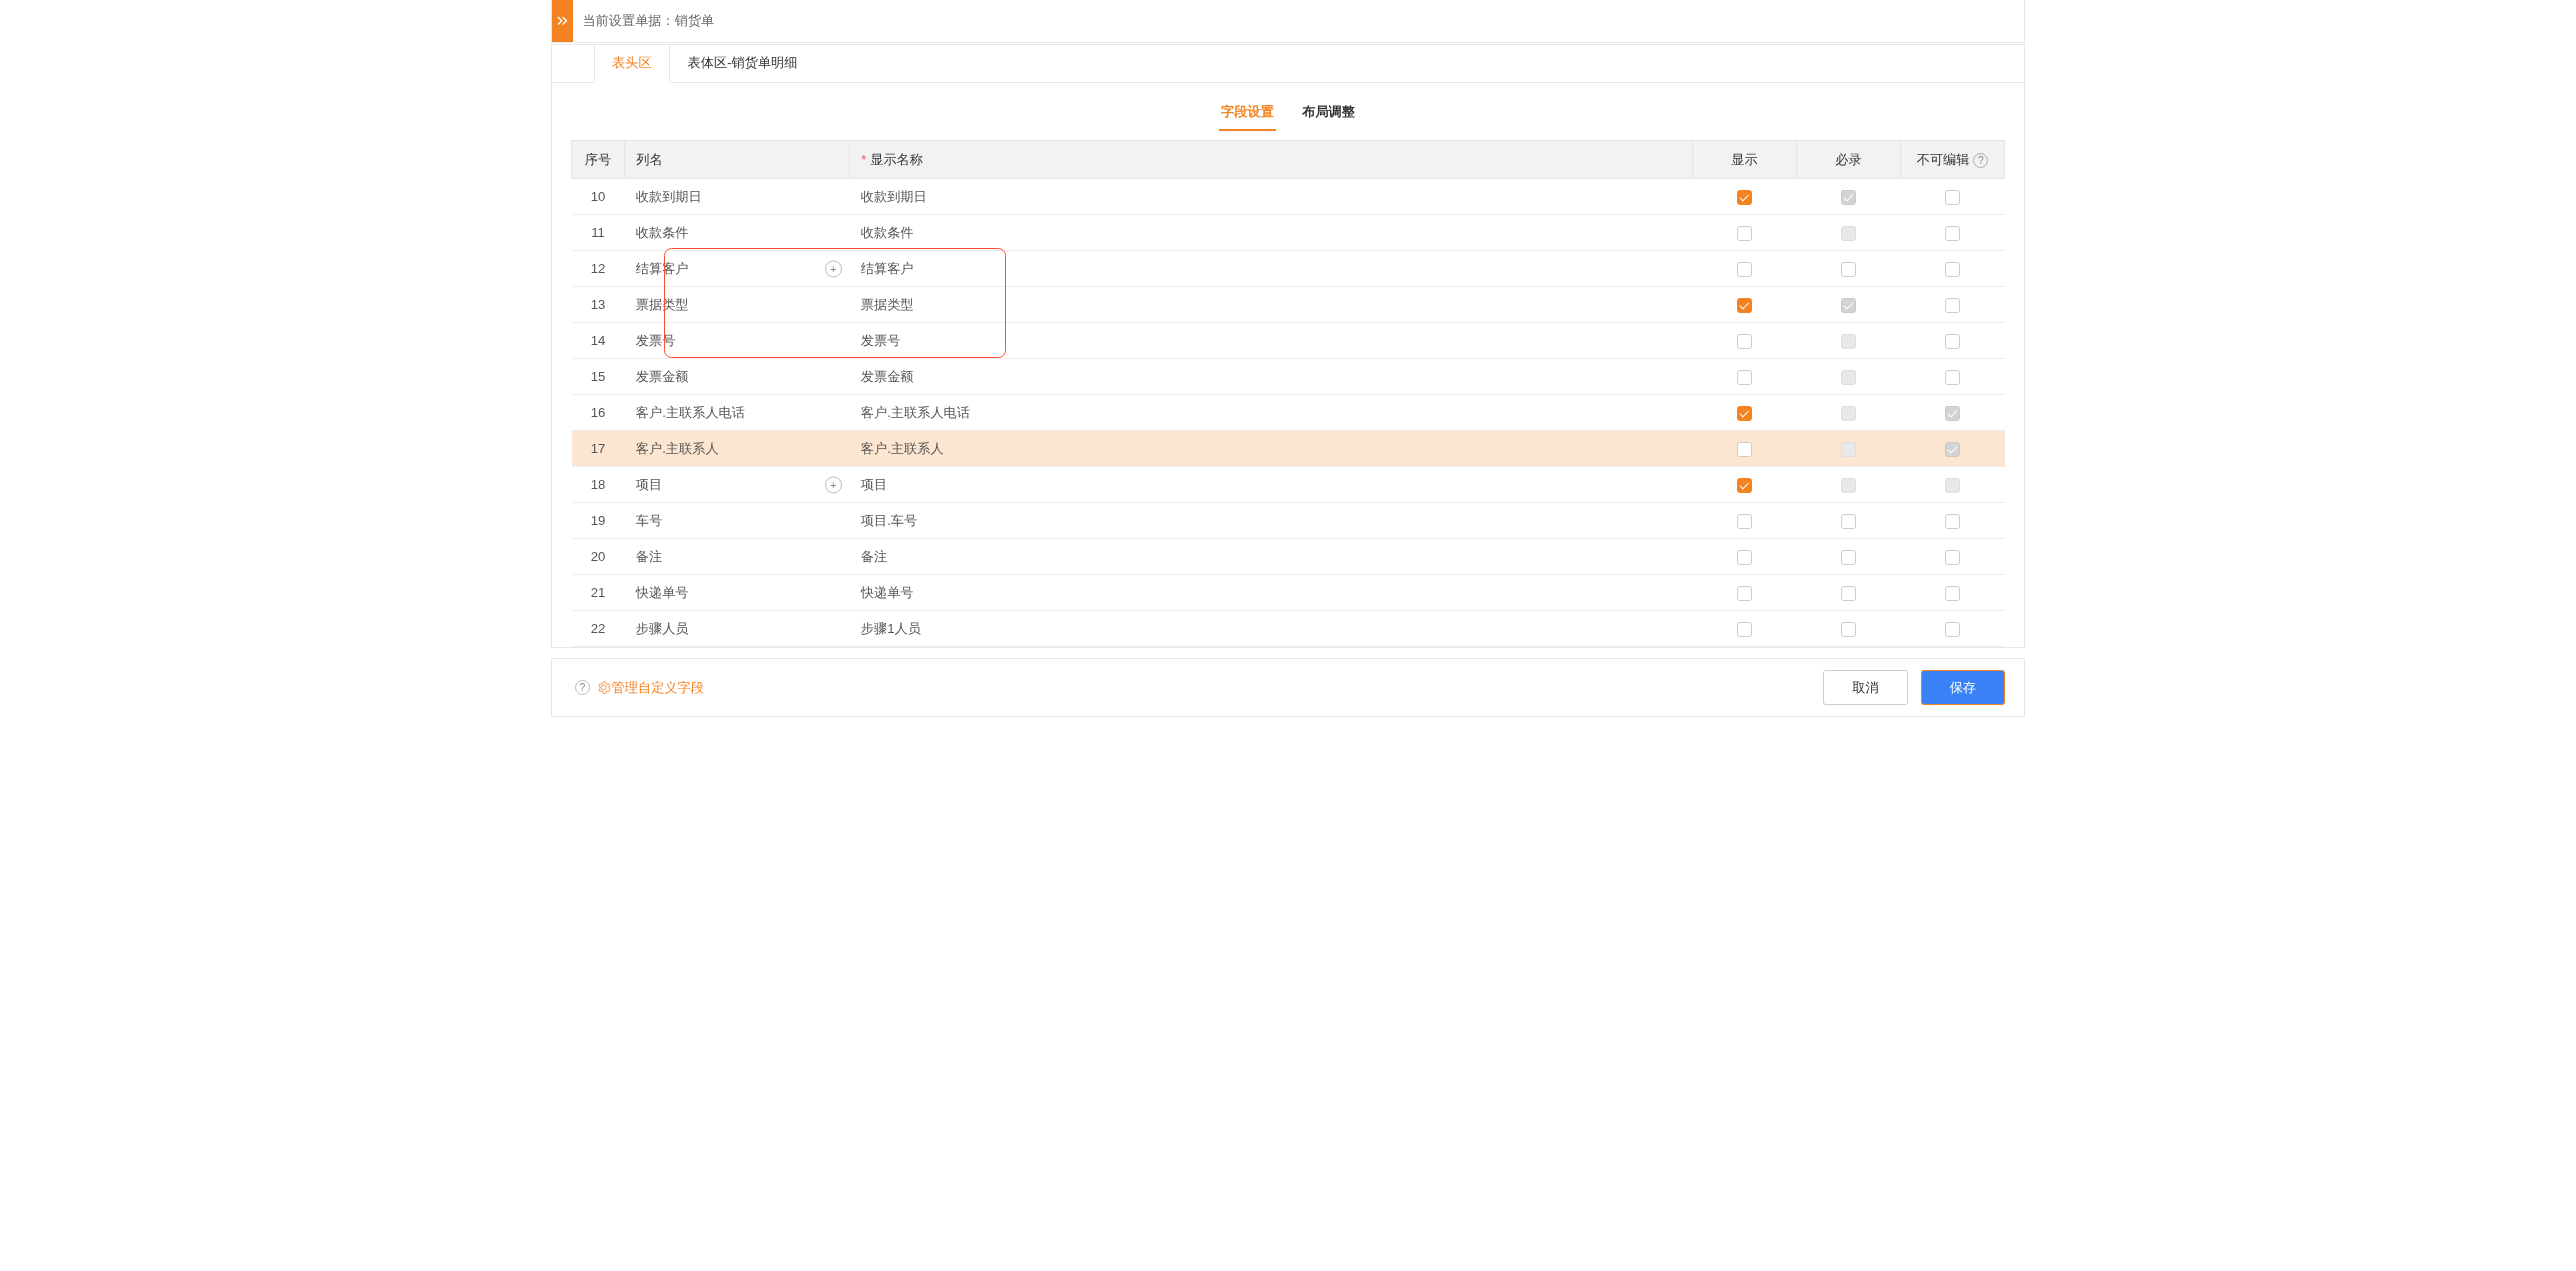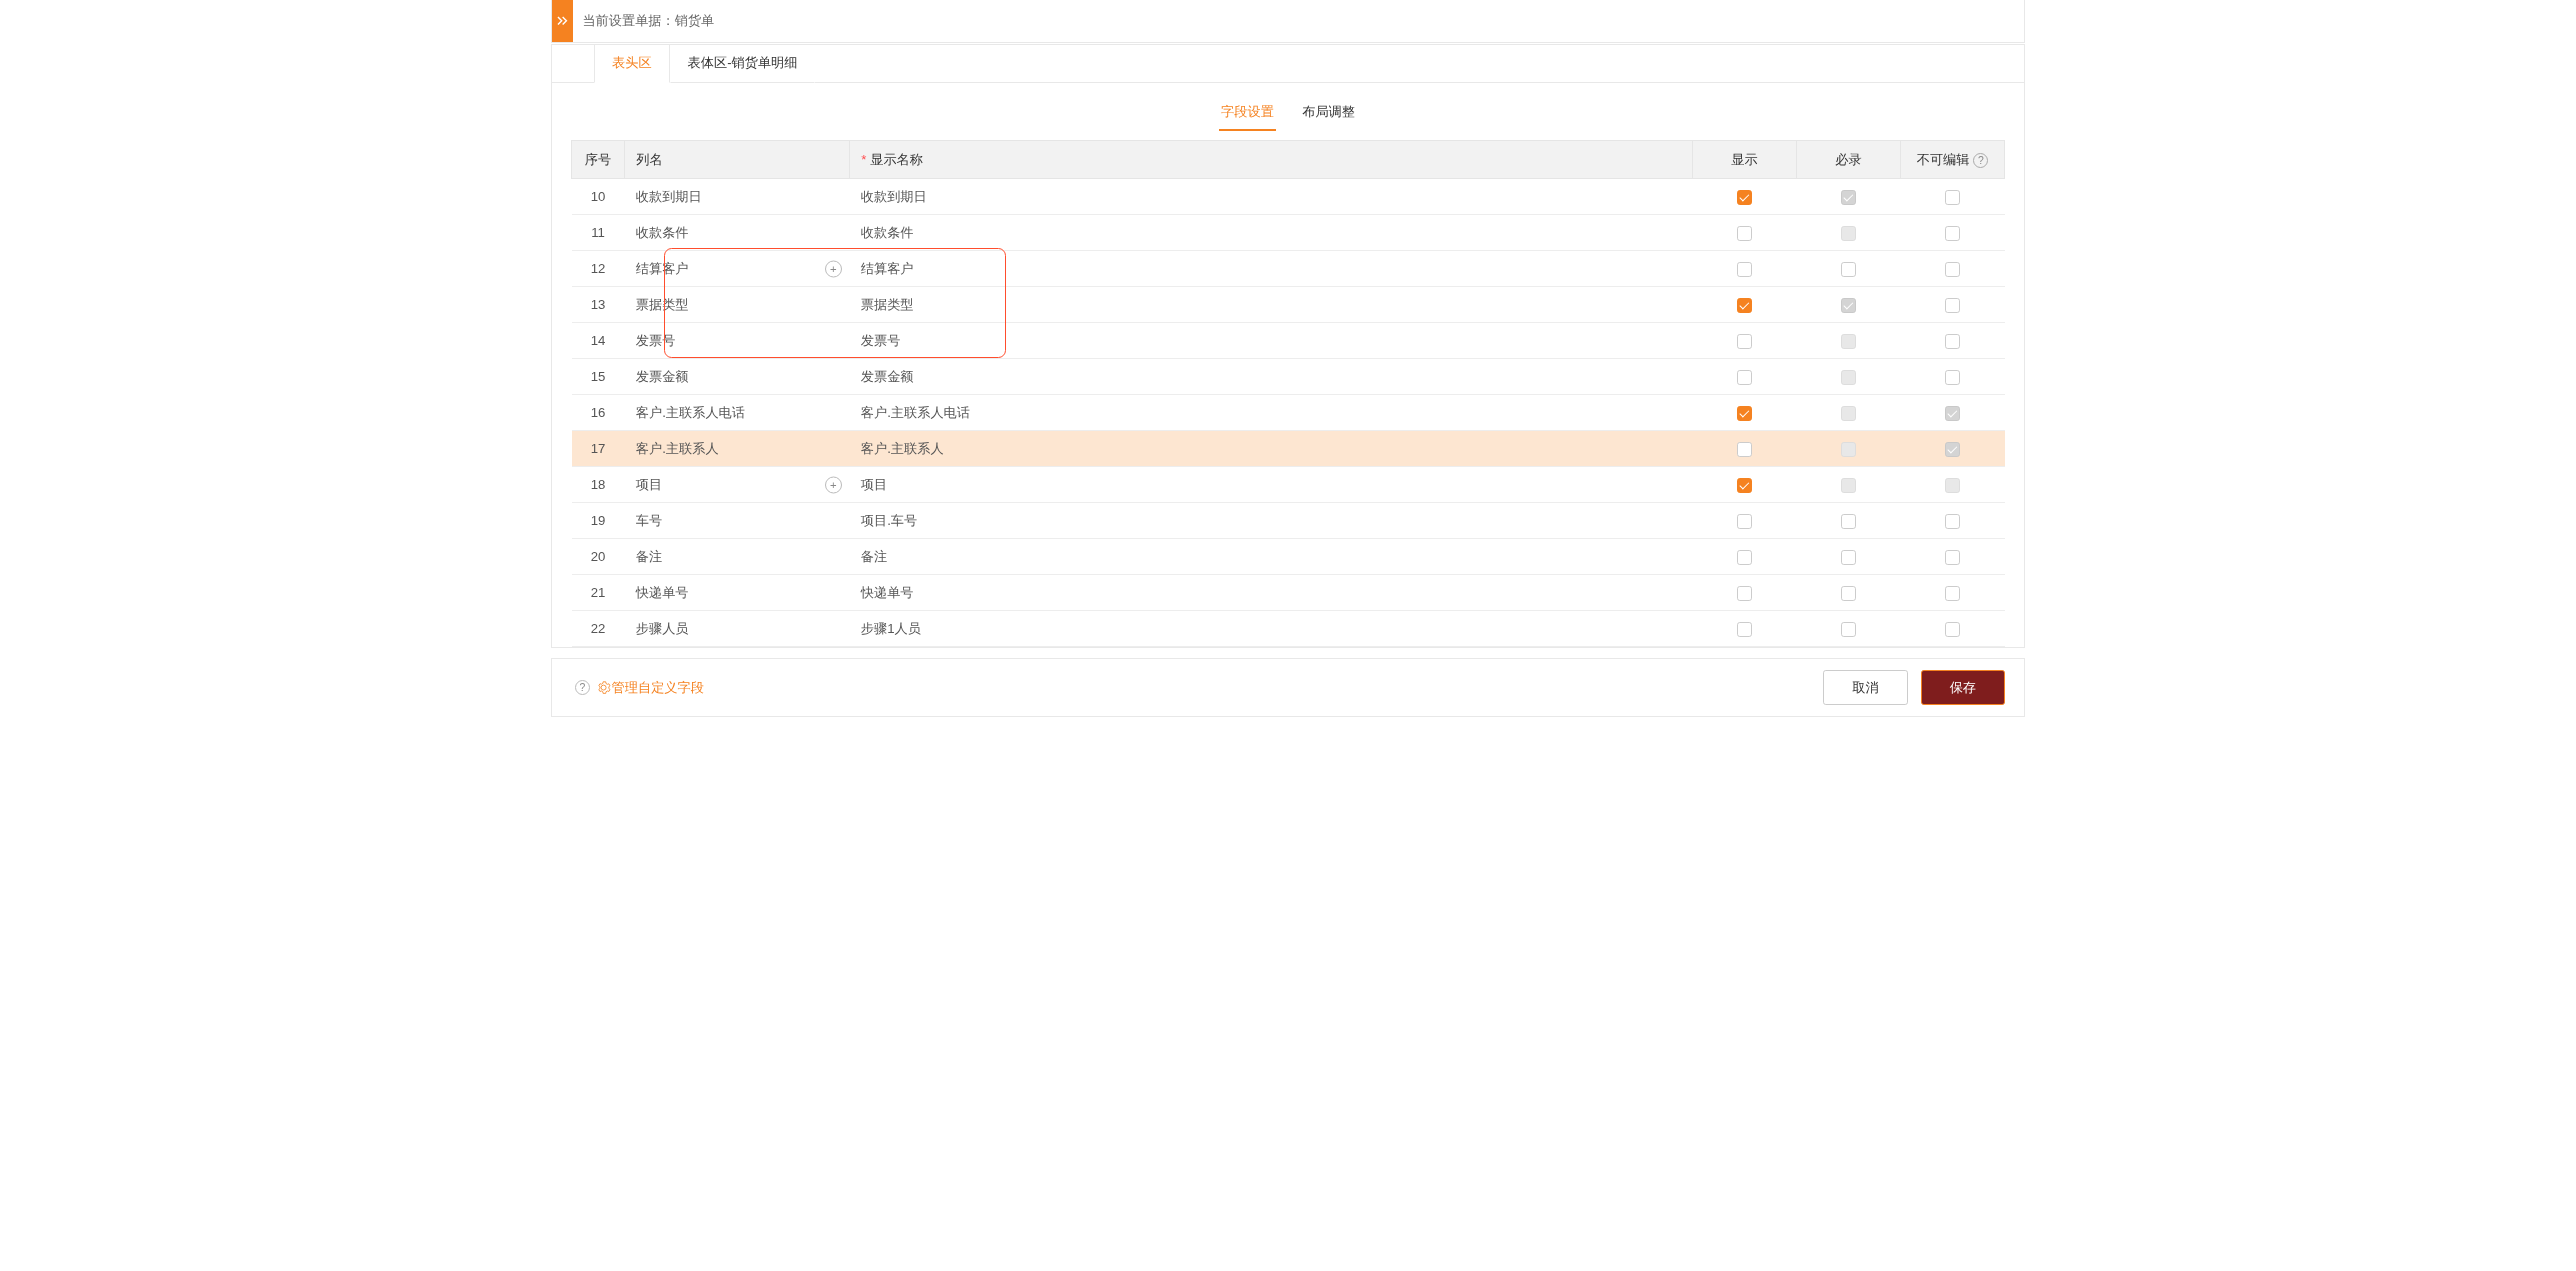--- a/index.html
+++ b/index.html
@@ -19,7 +19,7 @@
     .panel { border: 0.9px solid #e8e8e8; border-top: none; padding-bottom: 0; }
     
     .sub-tabs { display: flex; justify-content: center; gap: 24.6px; padding: 15px 0 0 0; }
-    .sub-tab { padding: 5.7px 1.9px 7.6px 1.9px; cursor: pointer; color: #333; border-bottom: 2.8px solid transparent; }
+    .sub-tab { padding: 5.7px 1.9px 7.6px 1.9px; cursor: pointer; color: #333; border-bottom: 2.8px solid transparent; font-weight: bold; }
     .sub-tab.active { color: #f58220; border-bottom-color: #f58220; }
     
     .table-wrap { padding: 9.4px 19px 0 19px; position: relative; }

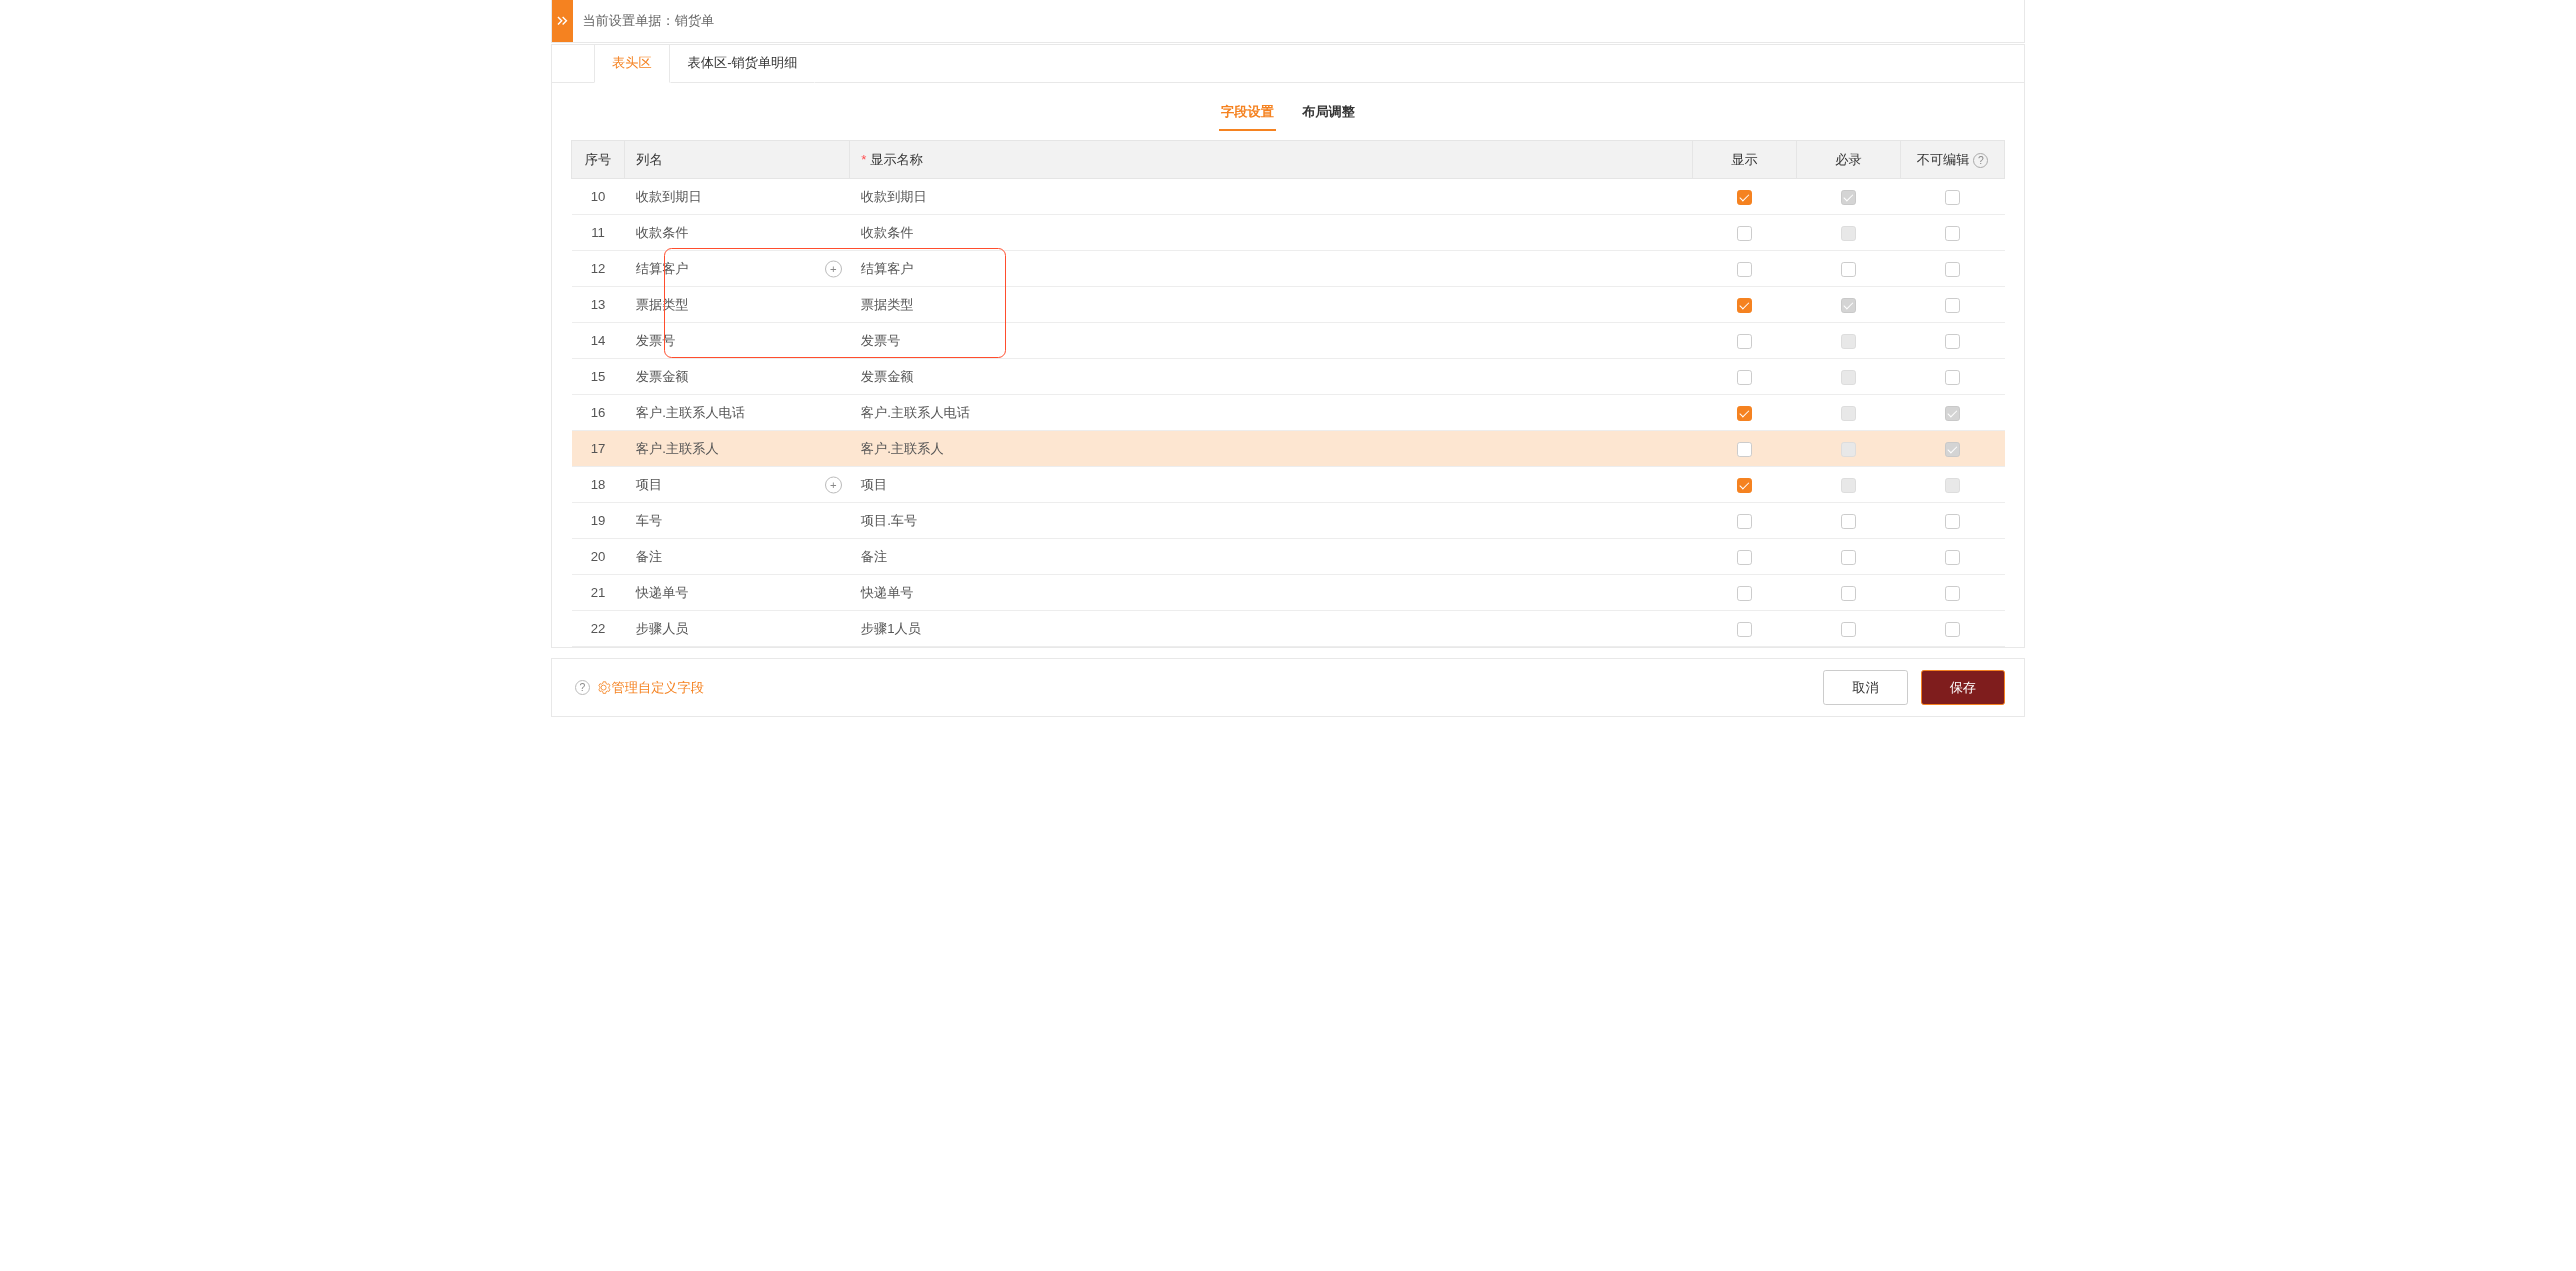--- a/index.html
+++ b/index.html
@@ -52,7 +52,7 @@
     .gear-ico { width: 13.2px; height: 13.2px; display: inline-block; }
     .btn { padding: 7.6px 28px; border-radius: 2.8px; font-size: 13.2px; cursor: pointer; margin-left: 9.4px; }
     .btn-default { background: #fff; border: 0.9px solid #ccc; color: #333; }
-    .btn-primary { background: #7f1d1d; border: 0.9px solid #f58220; color: #fff; }
+    .btn-primary { background: #3b82f6; border: 0.9px solid #f58220; color: #fff; }
   </style>
 </head>
 <body>

